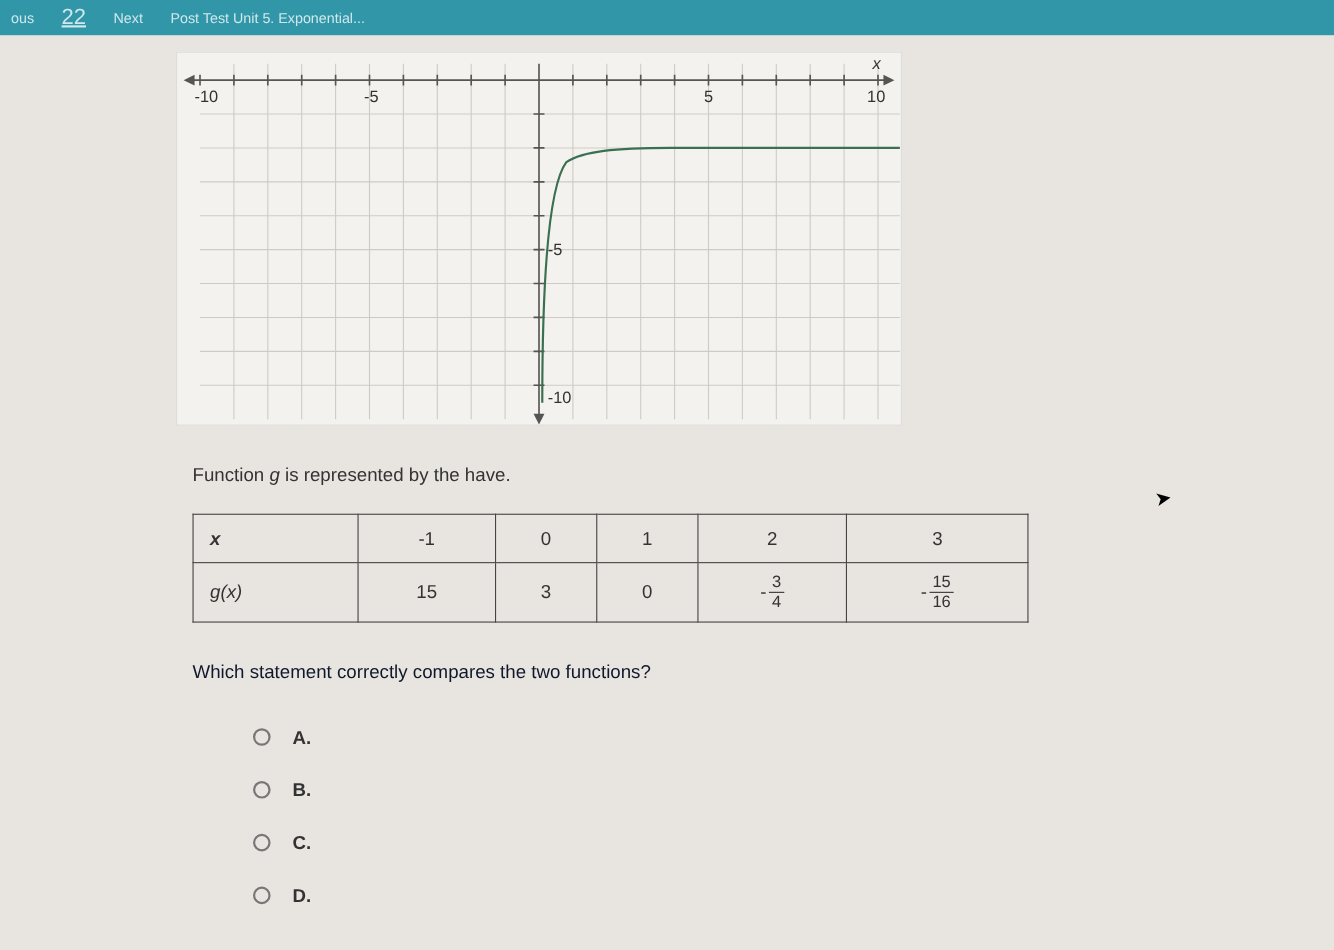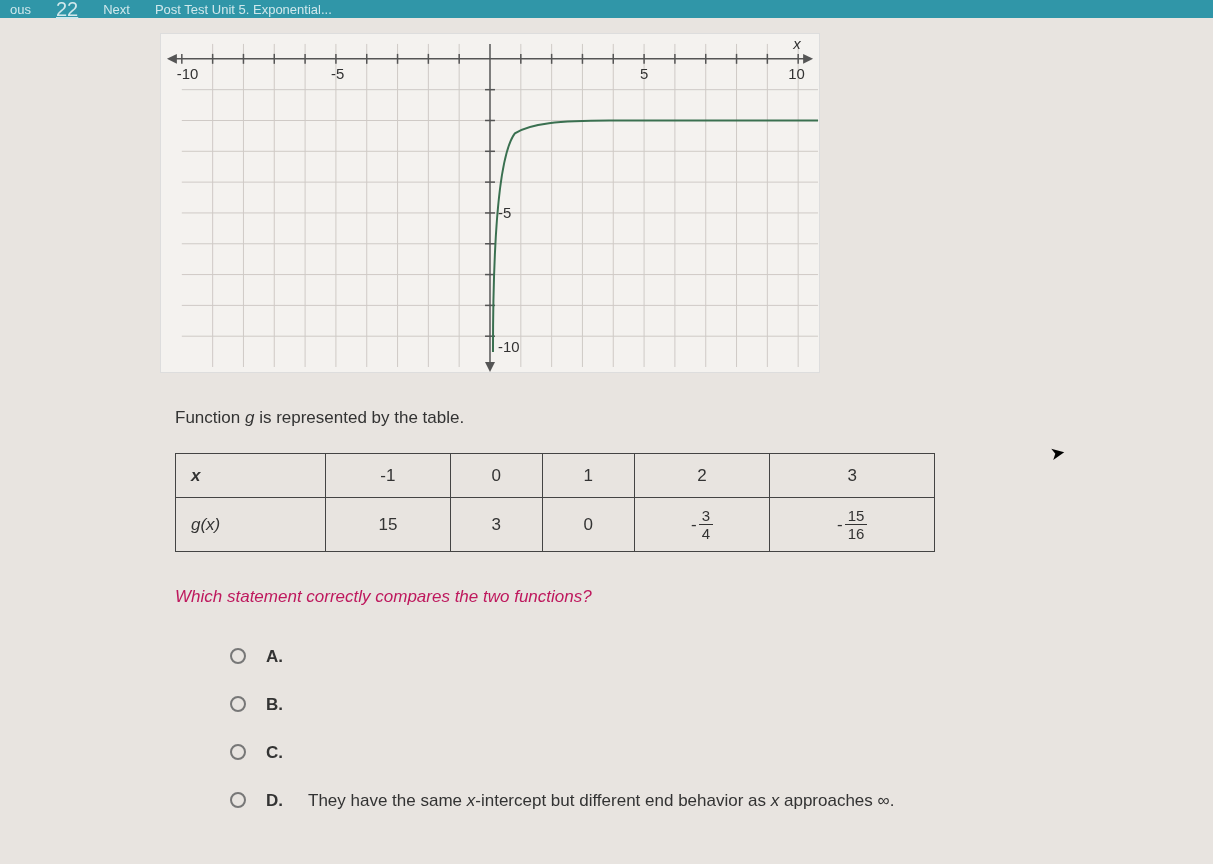--- a/index.html
+++ b/index.html
@@ -13,7 +13,7 @@
     }
     .top-bar {
       background: #3096a8;
-      height: 18px;
+      height: 32px;
       display: flex;
       align-items: center;
       padding: 0 10px;

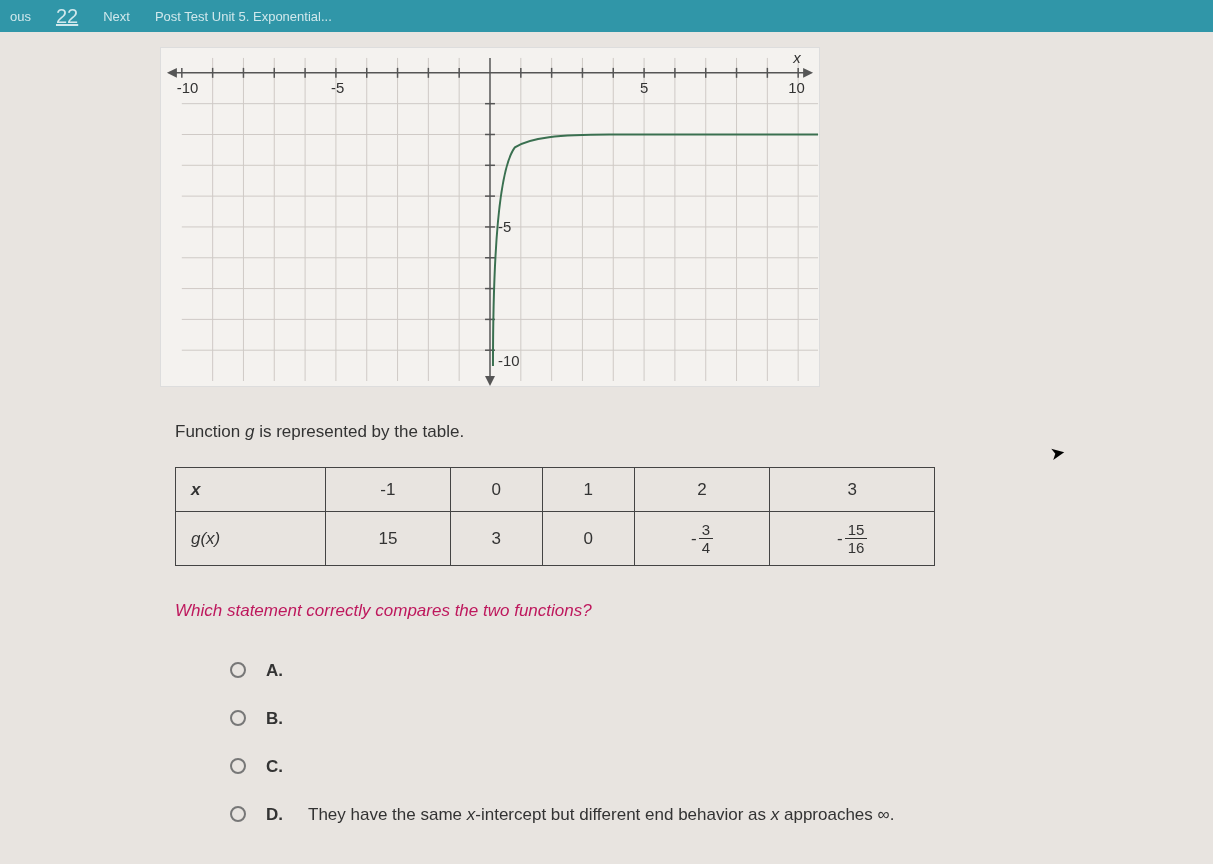--- a/index.html
+++ b/index.html
@@ -218,7 +218,7 @@
   </div>
 
   <p class="caption">
-    <span>Function </span><span class="ital" style="font-style:italic">g</span><span> is represented by the table.</span>
+    <span>Function </span><span class="ital" style="font-style:italic">g</span><span> is represented by the have.</span>
   </p>
 
   <table class="data-table">

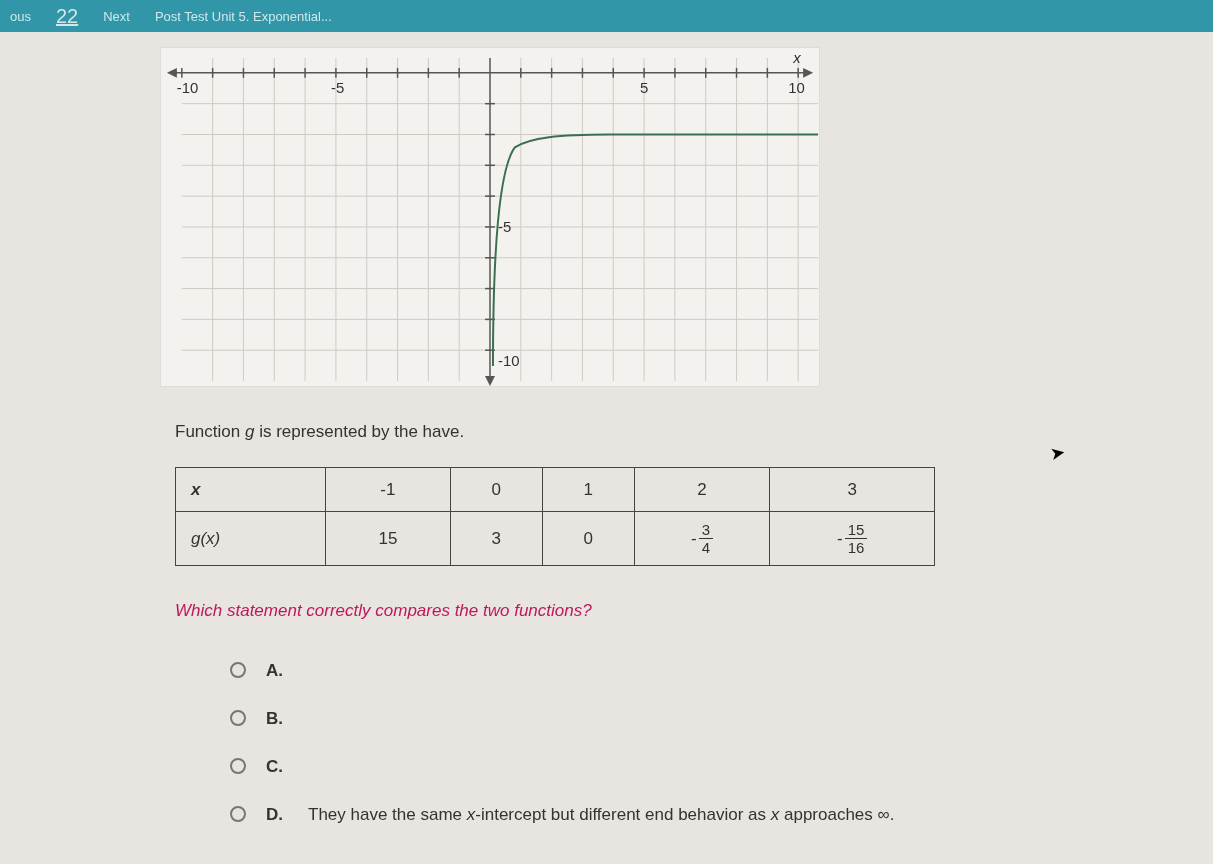--- a/index.html
+++ b/index.html
@@ -80,8 +80,7 @@
     .question {
       margin-top: 35px;
       font-size: 17px;
-      color: #be185d;
-      font-style: italic;
+      color: #0f172a;
     }
     .options {
       margin-top: 40px;

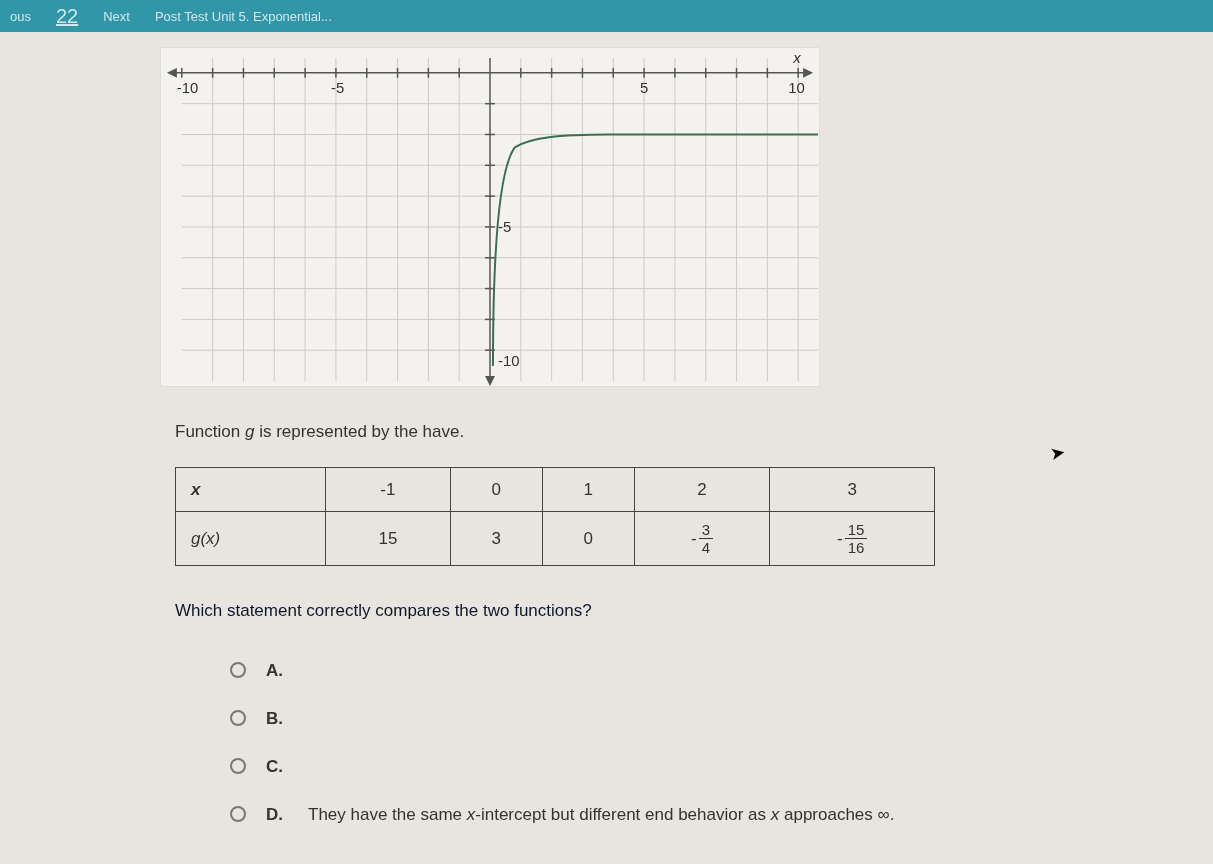--- a/index.html
+++ b/index.html
@@ -275,9 +275,6 @@
     <div class="option-row" style="margin-bottom:0">
       <div class="radio"></div>
       <span class="opt-letter">D.</span>
-      <span class="opt-text">
-        <span>They have the same </span><span class="ital" style="font-style:italic">x</span><span>-intercept but different end behavior as </span><span class="ital" style="font-style:italic">x</span><span> approaches ∞.</span>
-      </span>
     </div>
   </div>
 

